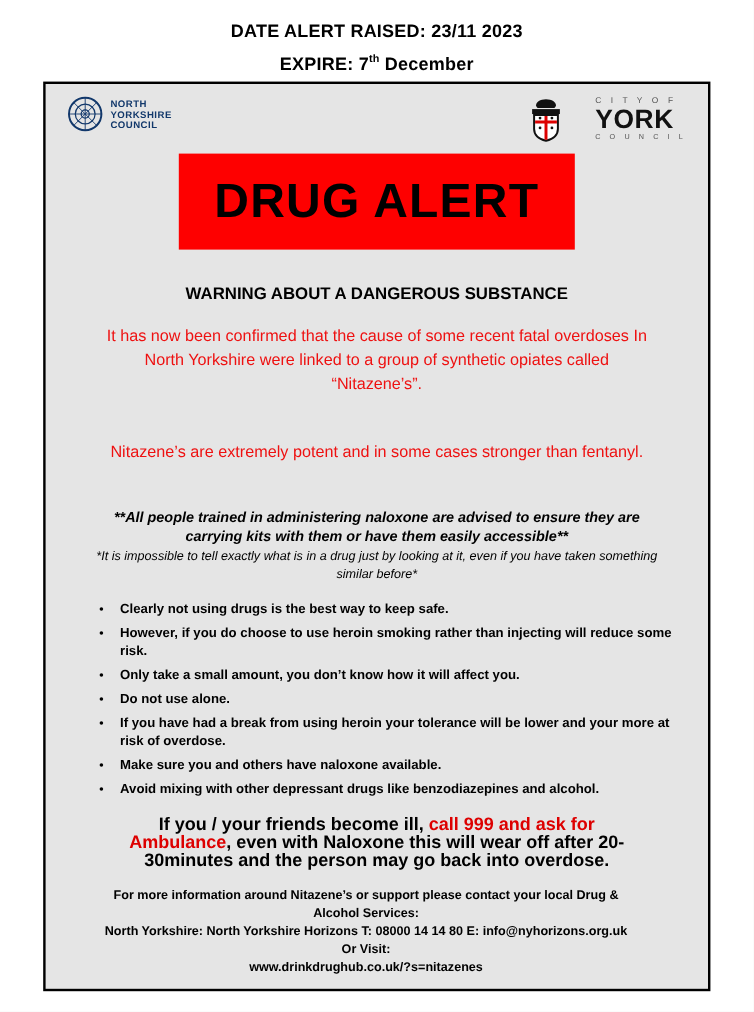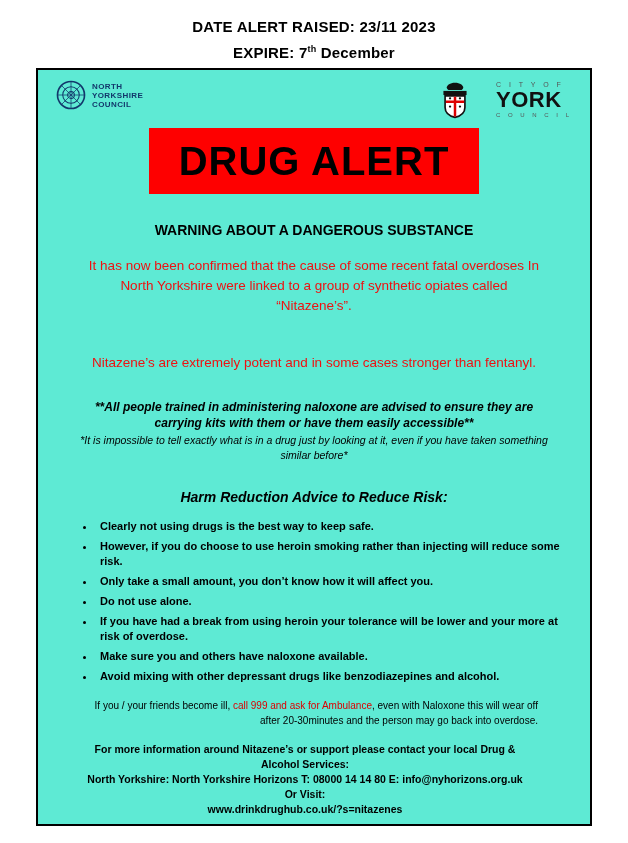--- a/index.html
+++ b/index.html
@@ -45,7 +45,7 @@
     height: 758px;
     border: 2px solid #000;
     box-sizing: border-box;
-    background: #5eead4;
+    background: #e5e5e5;
   }
   .logos {
     display: flex;

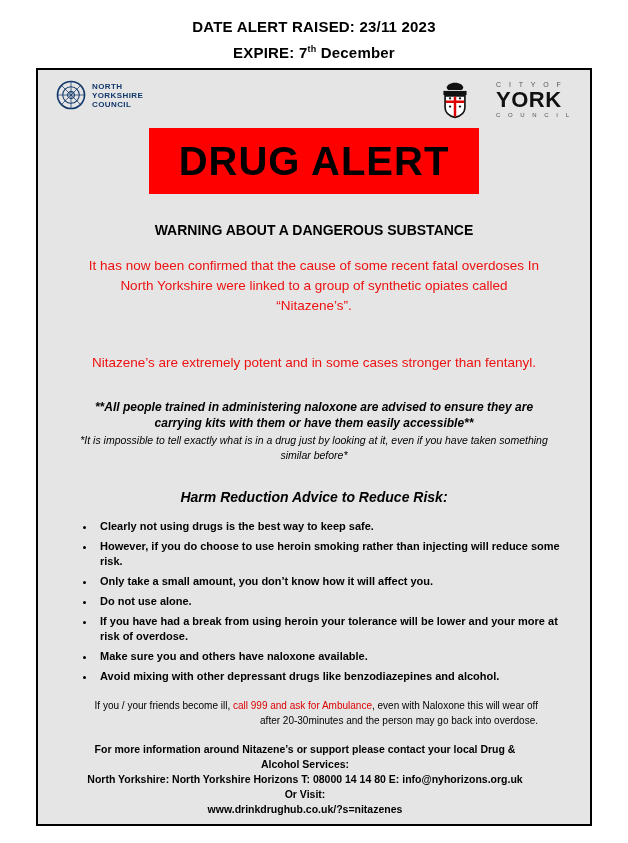--- a/index.html
+++ b/index.html
@@ -104,7 +104,7 @@
   .alert-banner {
     margin: 6px auto 0 auto;
     width: 330px;
-    height: 66px;
+    height: 80px;
     background: #fe0000;
     display: flex;
     align-items: center;

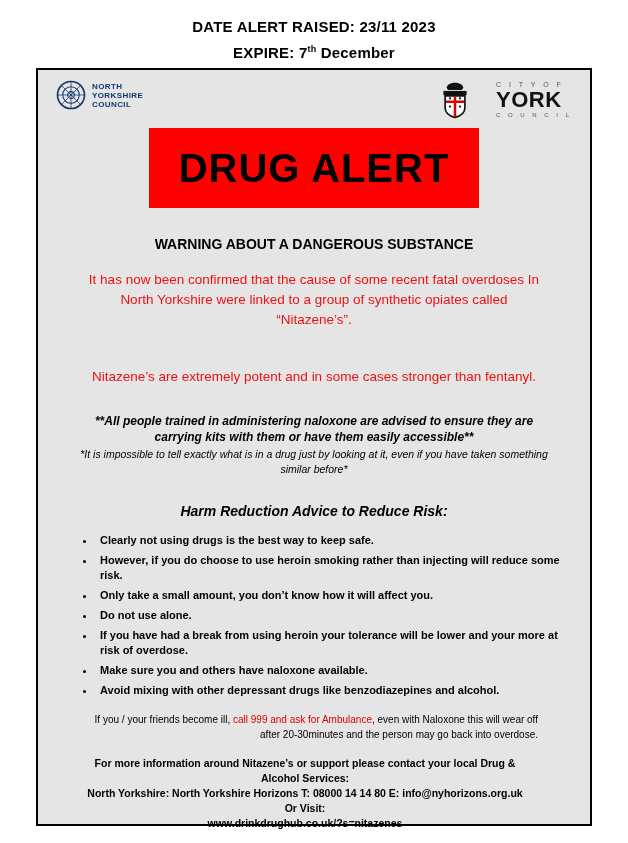--- a/index.html
+++ b/index.html
@@ -135,7 +135,7 @@
   }
   .bold-italic-block {
     text-align: center;
-    margin-top: 26px;
+    margin-top: 36px;
     font-style: italic;
     font-weight: bold;
     font-size: 12px;

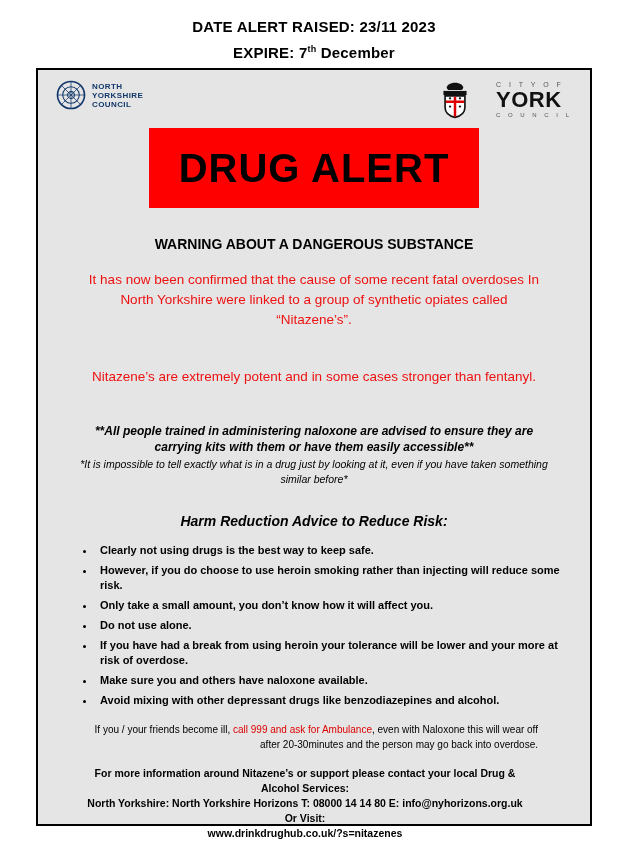--- a/index.html
+++ b/index.html
@@ -255,7 +255,6 @@
     <div class="bold-italic-block">**All people trained in administering naloxone are advised to ensure they are carrying kits with them or have them easily accessible**</div>
     <div class="small-italic">*It is impossible to tell exactly what is in a drug just by looking at it, even if you have taken something similar before*</div>
 
-    <div class="harm-title">Harm Reduction Advice to Reduce Risk:</div>
 
     <ul class="advice">
       <li>Clearly not using drugs is the best way to keep safe.</li>

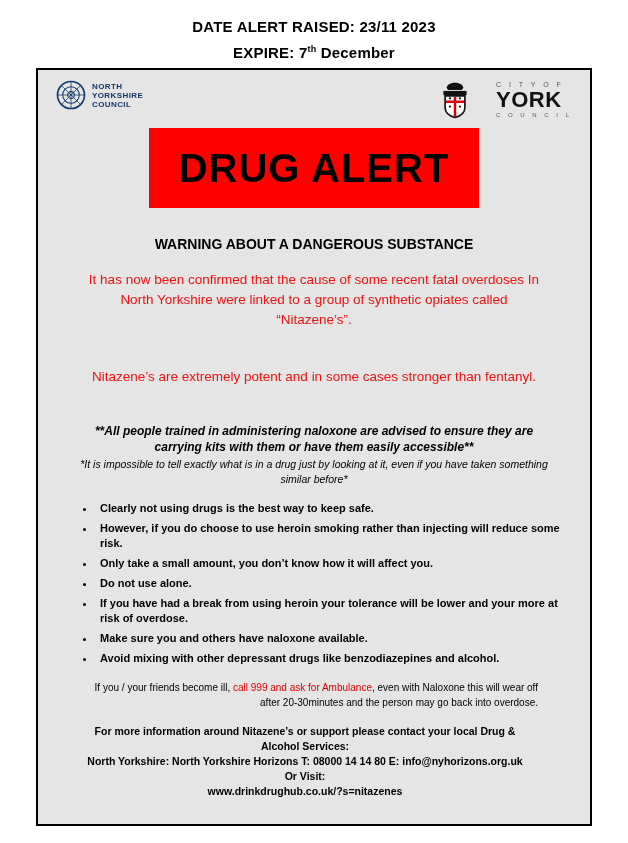--- a/index.html
+++ b/index.html
@@ -171,9 +171,9 @@
     padding-left: 4px;
   }
   .footer-note {
-    text-align: right;
-    font-size: 10px;
-    font-weight: normal;
+    text-align: center;
+    font-size: 15px;
+    font-weight: bold;
     line-height: 15px;
     margin: 14px 52px 0 52px;
   }

